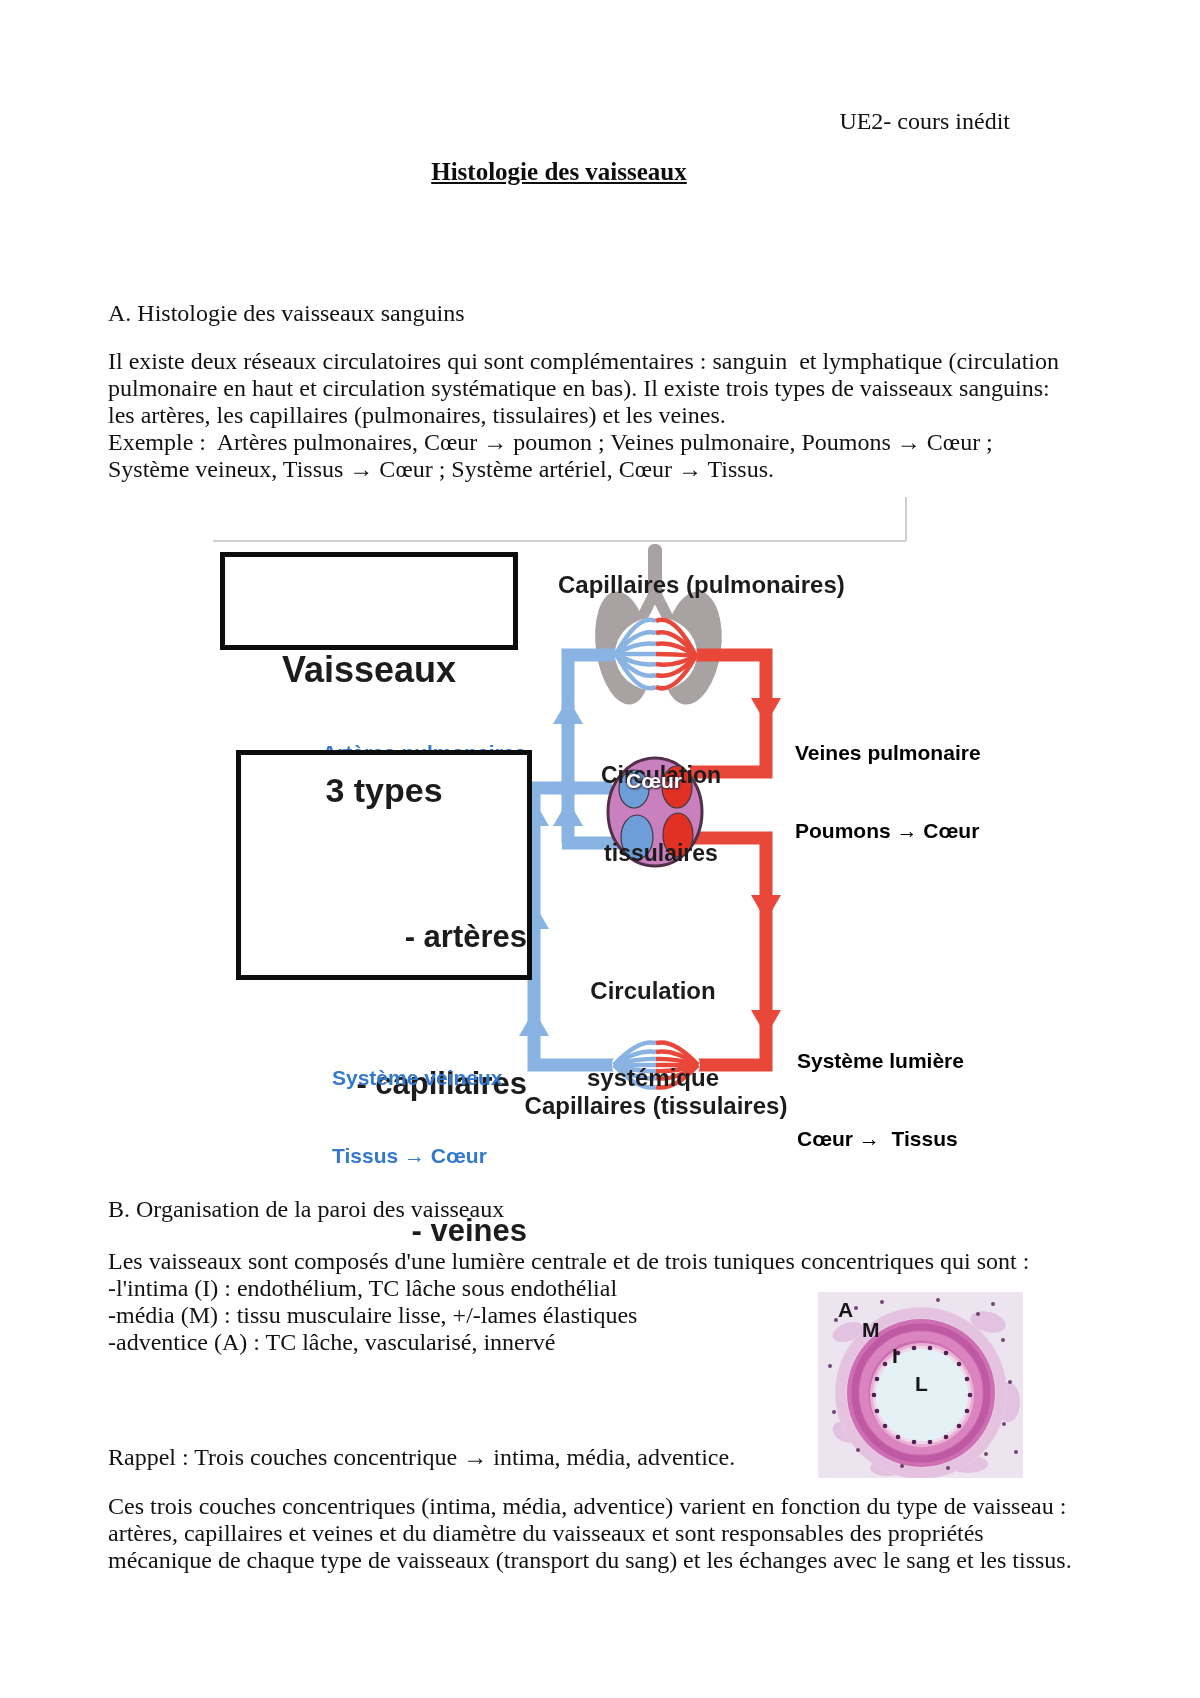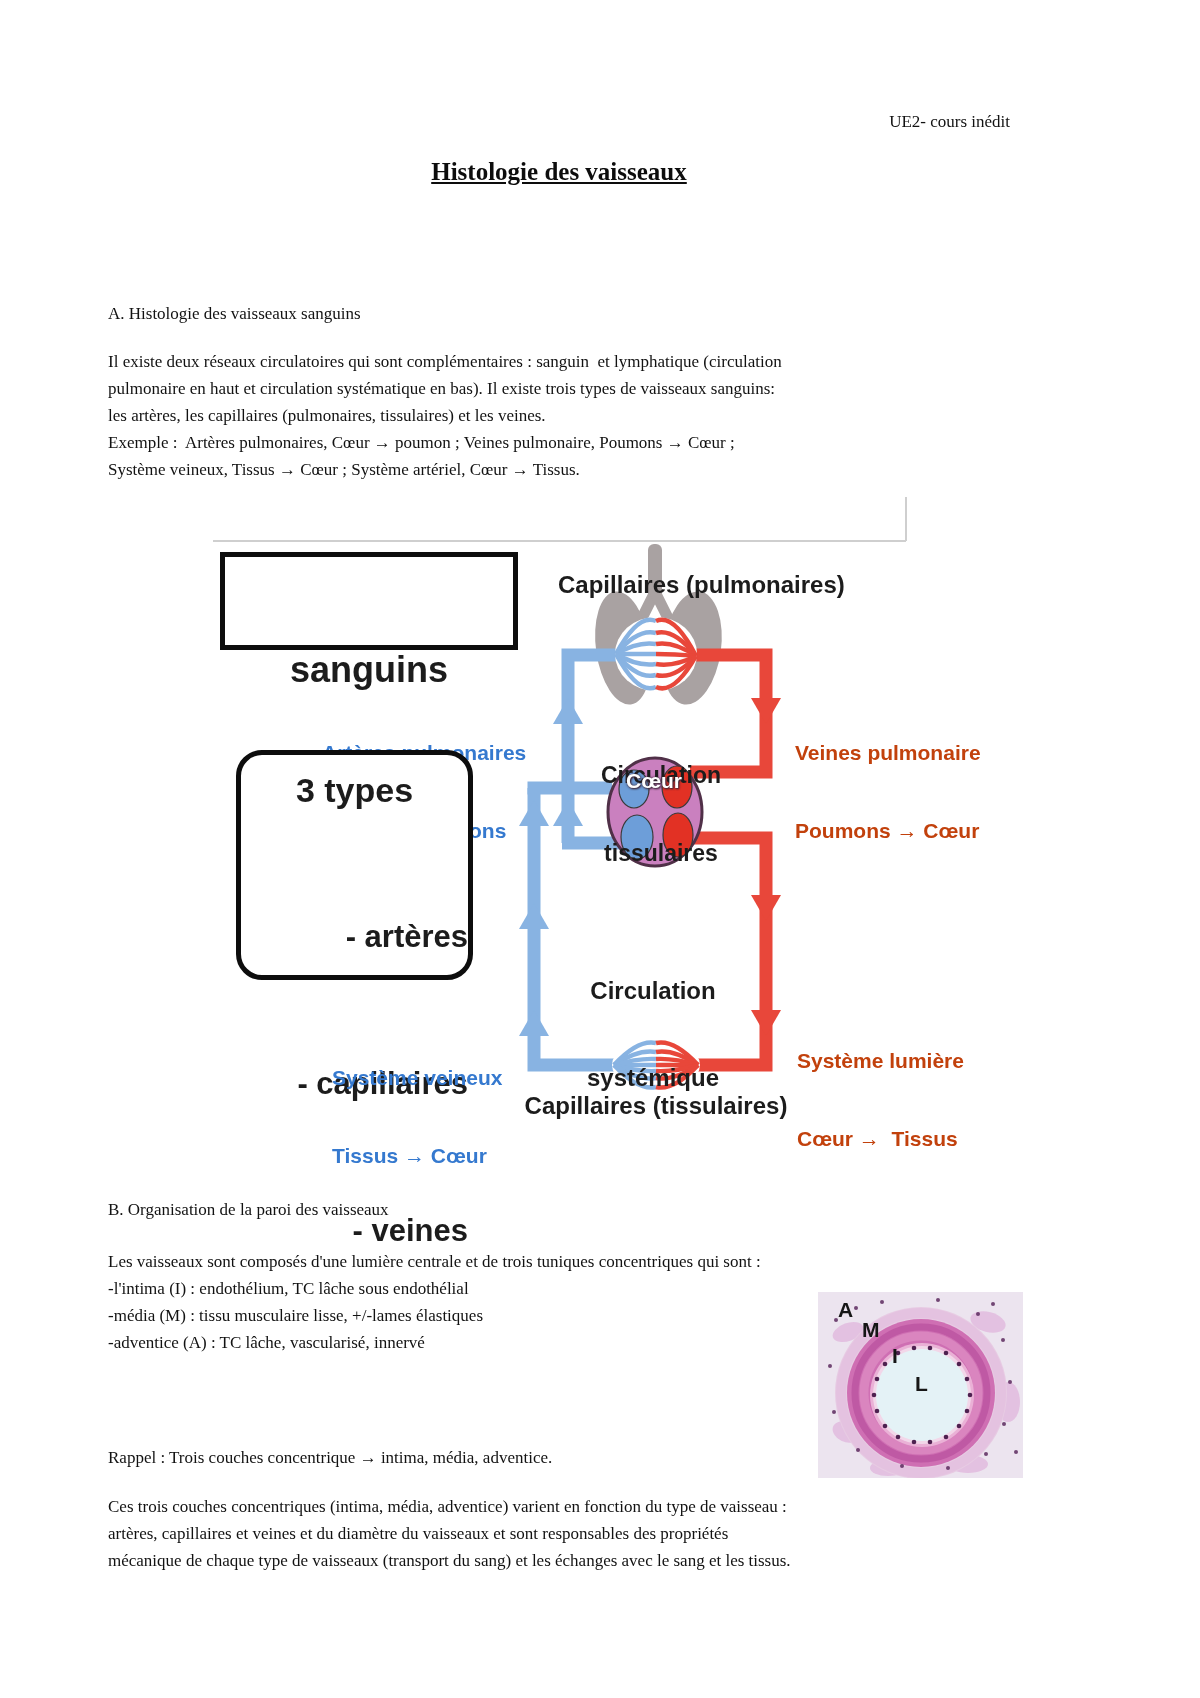--- a/index.html
+++ b/index.html
@@ -5,7 +5,7 @@
   html,body{margin:0;padding:0;background:#ffffff;}
   #page{position:relative;width:1200px;height:1698px;background:#ffffff;overflow:hidden;}
   .abs{position:absolute;}
-  .serif{font-family:"Liberation Serif",serif;font-size:17px;color:#121212;white-space:pre;line-height:27px;}
+  .serif{font-family:"Liberation Serif",serif;font-size:24px;color:#121212;white-space:pre;line-height:27px;}
   .title{font-family:"Liberation Serif",serif;font-weight:700;font-size:25px;color:#0d0d0d;}
   .dlabel{font-family:"Liberation Sans",sans-serif;font-weight:700;white-space:pre;color:#1c1c1c;}
   .blue-t{color:#3579cf;}

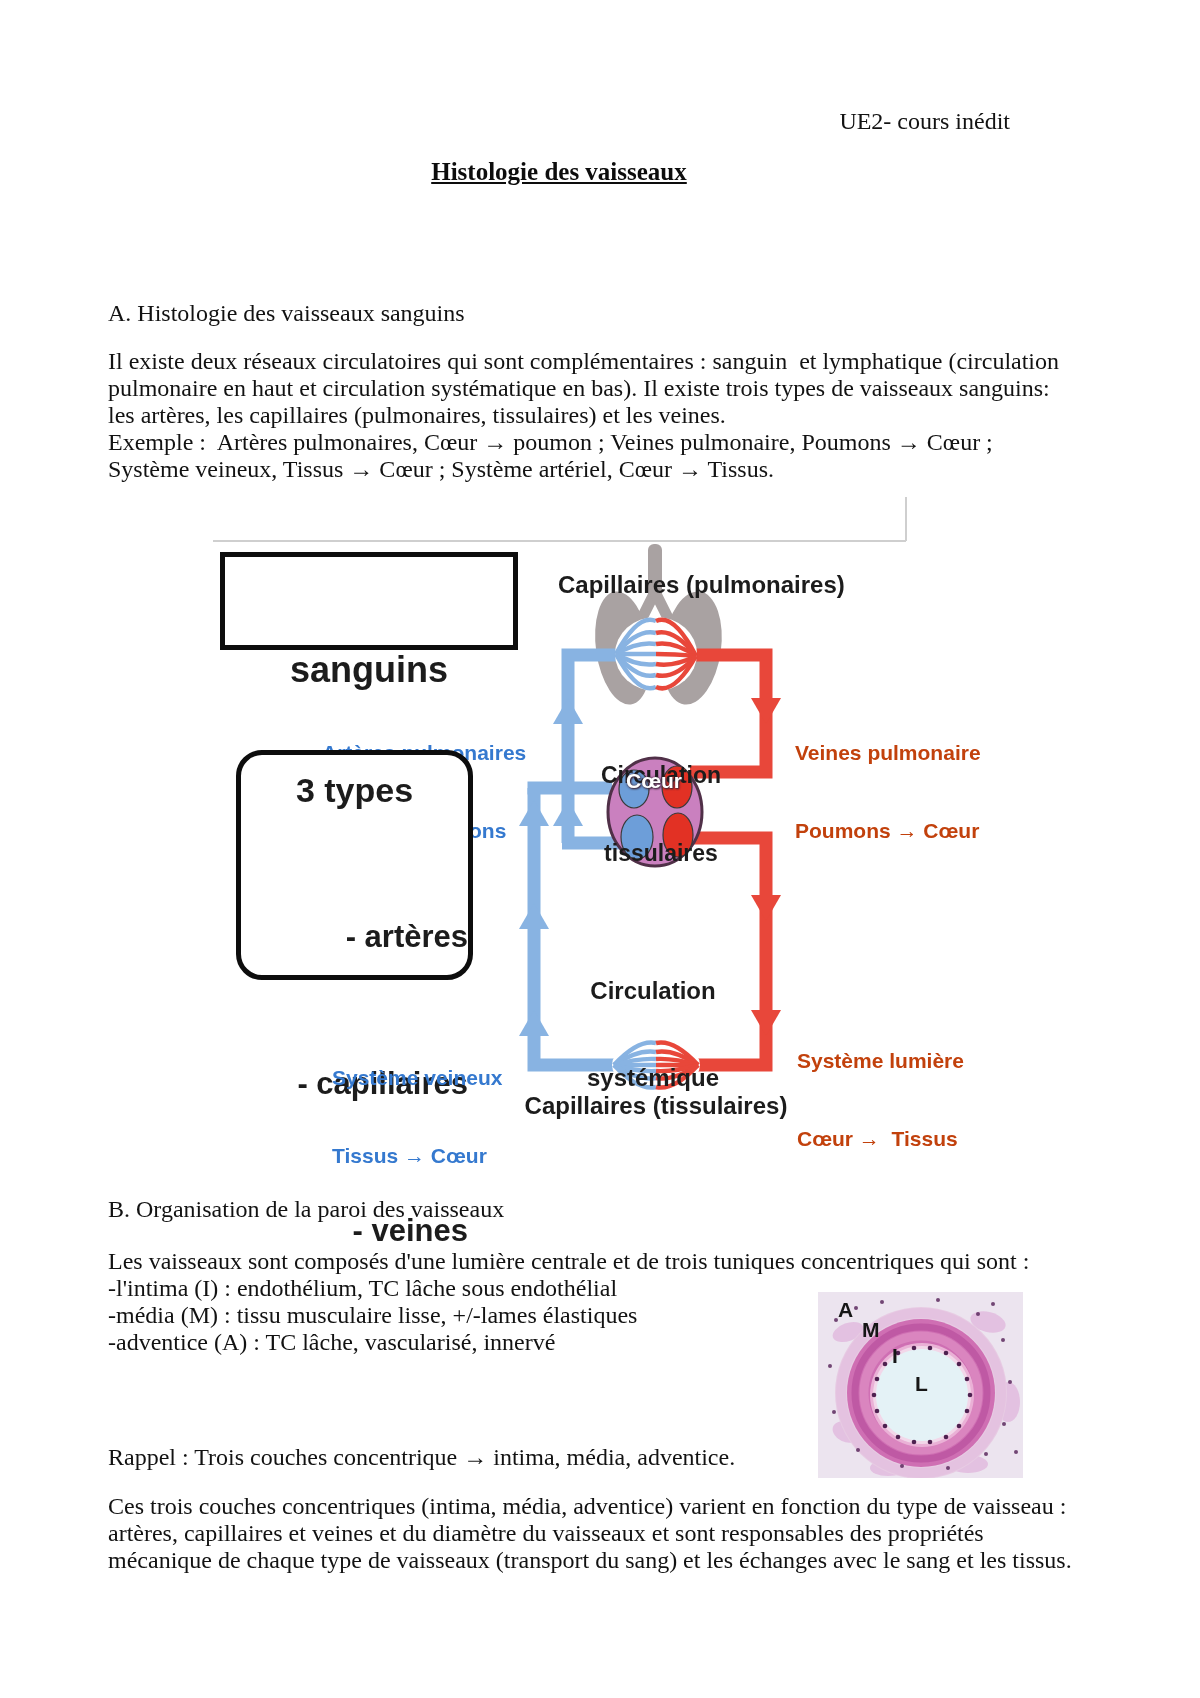--- a/index.html
+++ b/index.html
@@ -127,6 +127,7 @@
 
   <div class="abs dbox" style="left:220px;top:552px;width:298px;height:98px;">
     <div class="dlabel" style="font-size:36px;line-height:44px;padding-top:3px;">
+      <div>Vaisseaux</div>
       <div>sanguins</div>
     </div>
   </div>

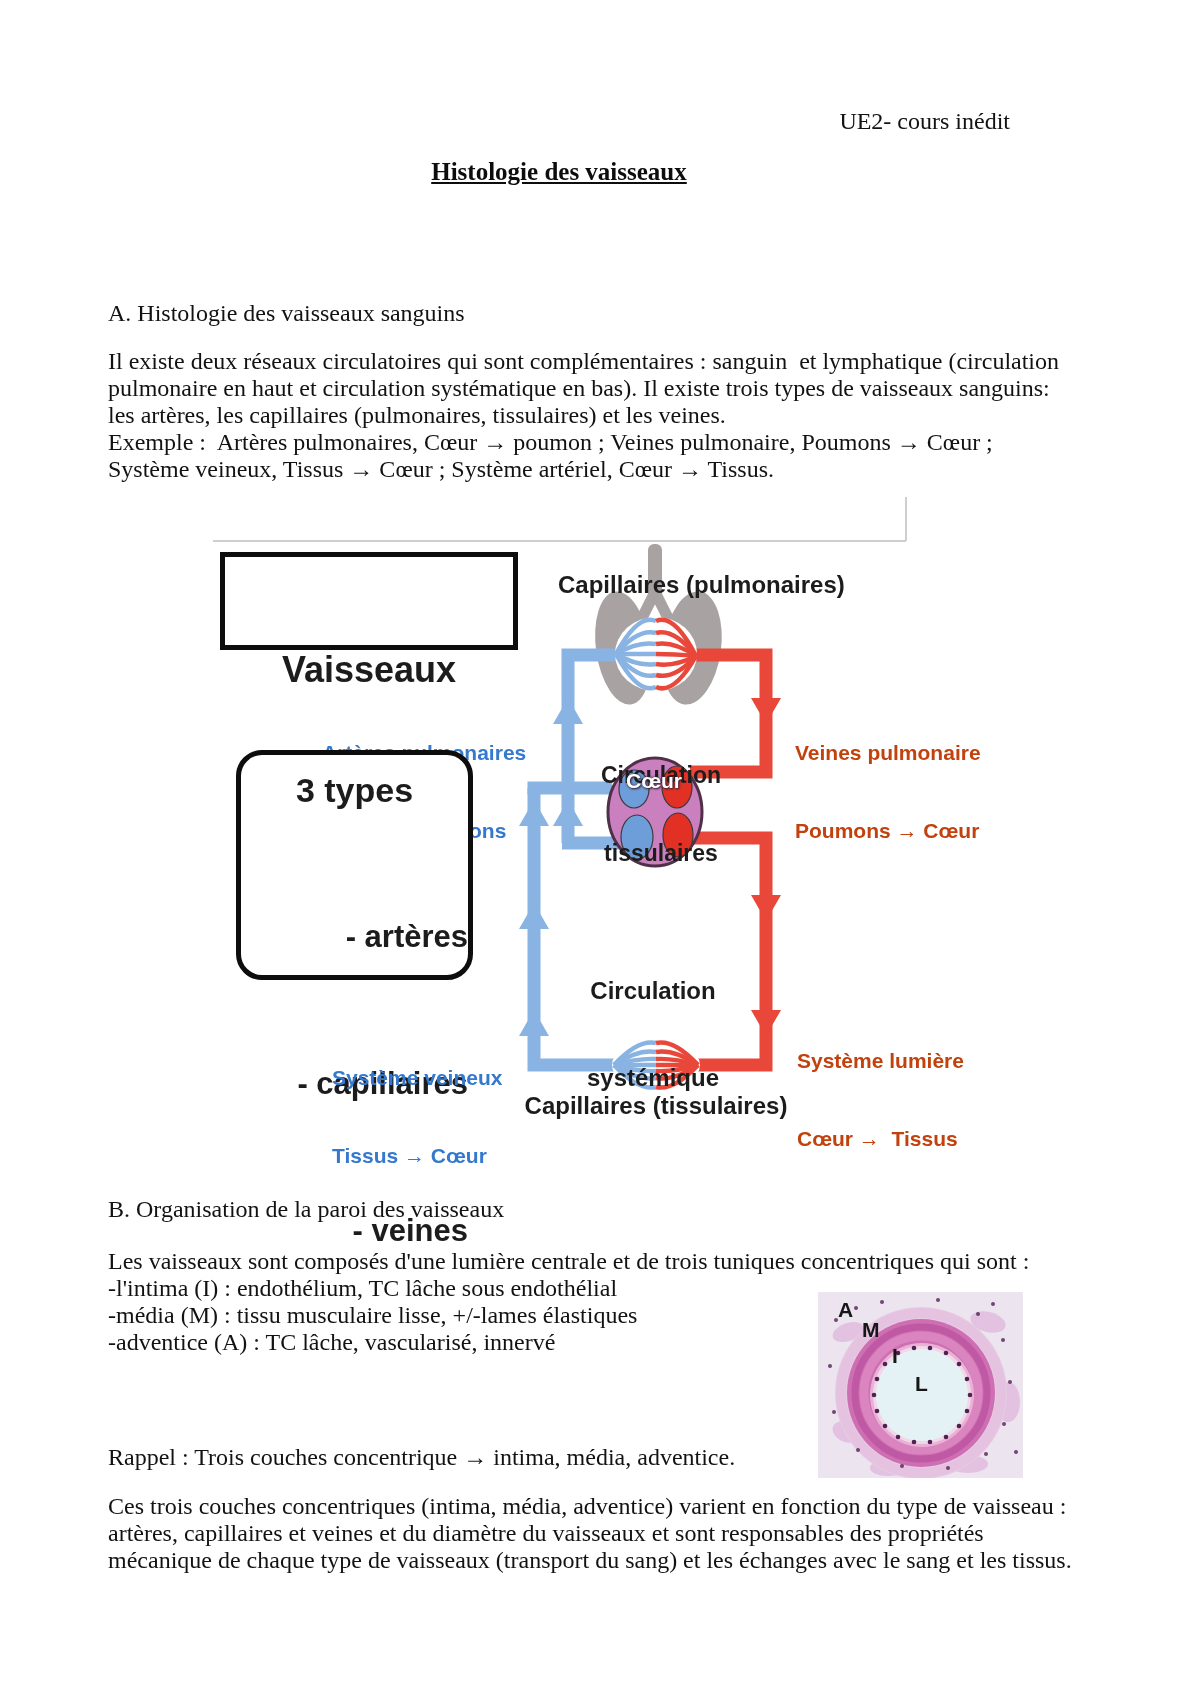--- a/index.html
+++ b/index.html
@@ -9,7 +9,7 @@
   .title{font-family:"Liberation Serif",serif;font-weight:700;font-size:25px;color:#0d0d0d;}
   .dlabel{font-family:"Liberation Sans",sans-serif;font-weight:700;white-space:pre;color:#1c1c1c;}
   .blue-t{color:#3579cf;}
-  .red-t{color:#c2410c;}
+  .red-t{color:#000000;}
   .dbox{border:5px solid #0d0d0d;background:#ffffff;box-sizing:border-box;text-align:center;}
   .hist-label{font-family:"Liberation Sans",sans-serif;font-weight:700;font-size:21px;color:#161616;}
   .coeur{font-family:"Liberation Sans",sans-serif;font-weight:700;font-size:21px;color:#ffffff;

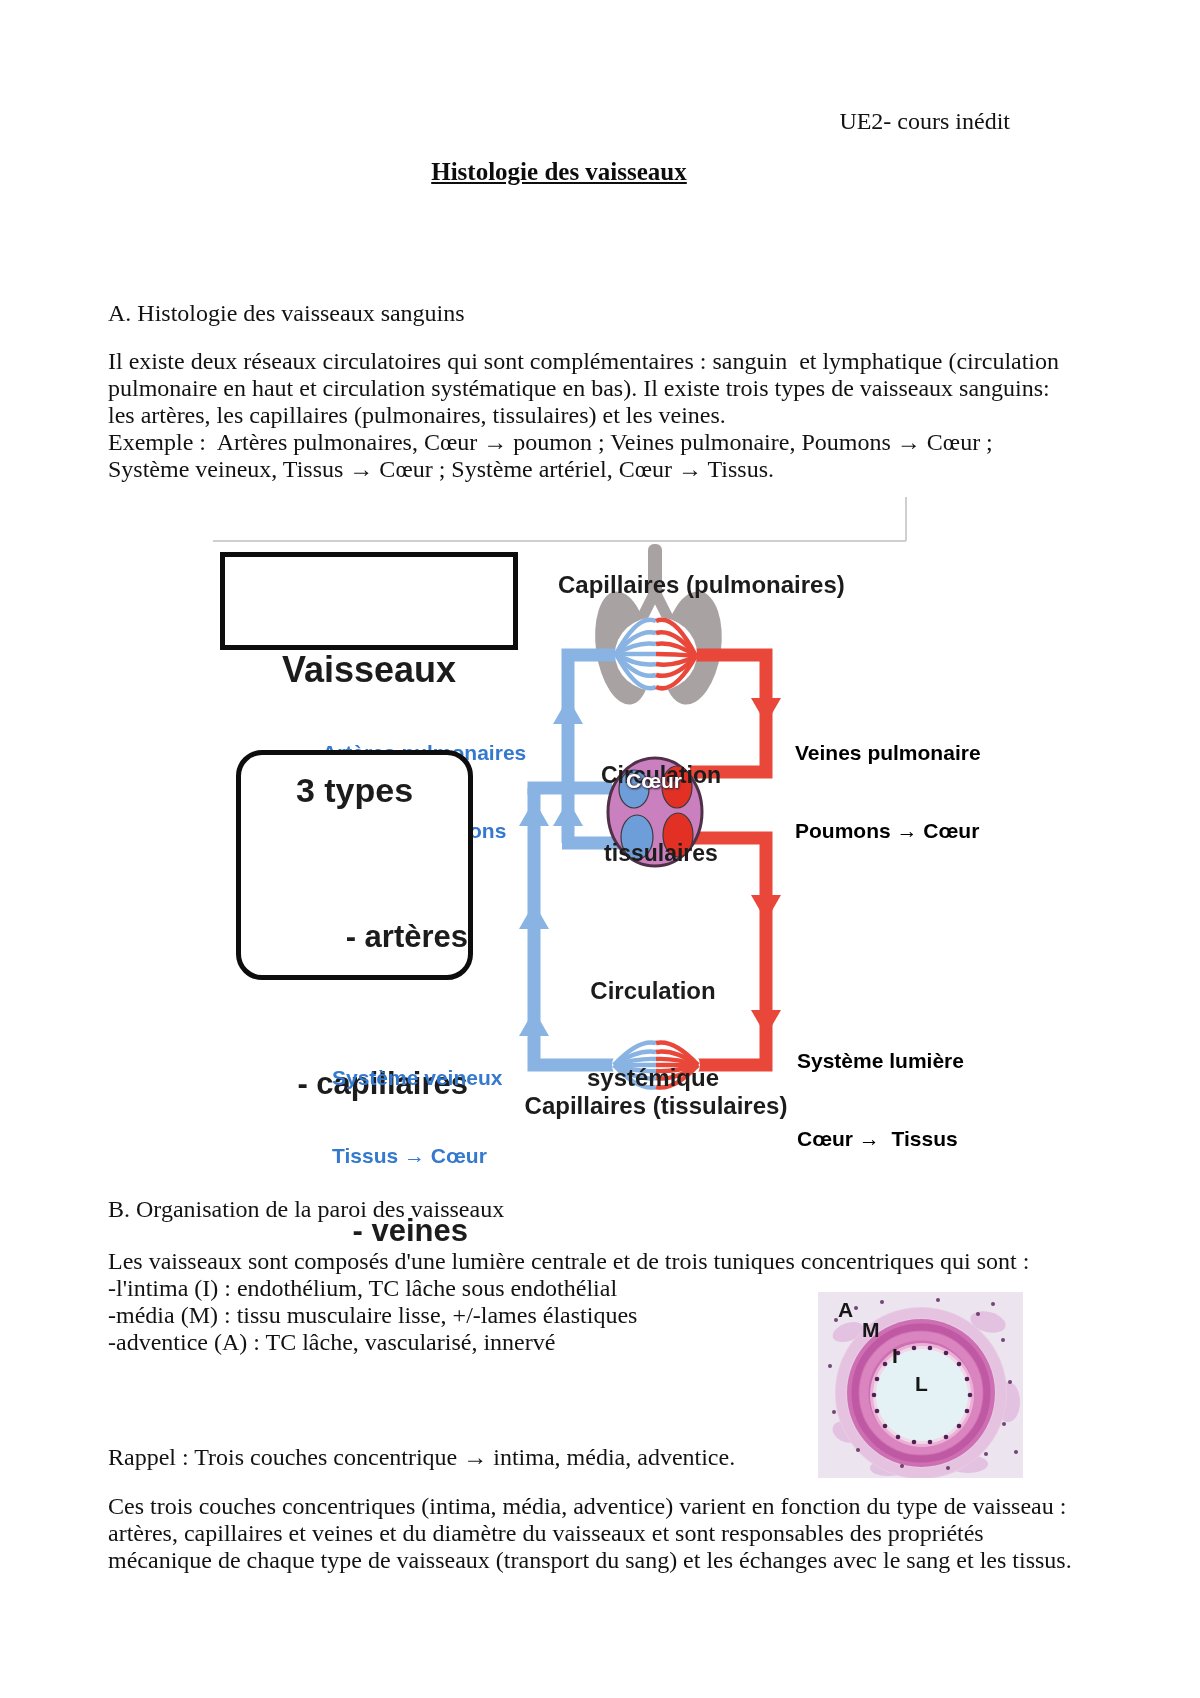--- a/index.html
+++ b/index.html
@@ -151,7 +151,7 @@
 
   <div class="abs coeur" style="left:626px;top:769px;">Cœur</div>
 
-  <div class="abs dbox" style="left:236px;top:750px;width:237px;height:230px;border-radius:26px;">
+  <div class="abs dbox" style="left:236px;top:750px;width:296px;height:230px;">
     <div class="dlabel" style="font-size:34px;padding-top:16px;">3 types</div>
     <div class="dlabel" style="font-size:31px;line-height:49px;text-align:right;padding-left:16px;padding-top:4px;">
       <div>- artères</div>

